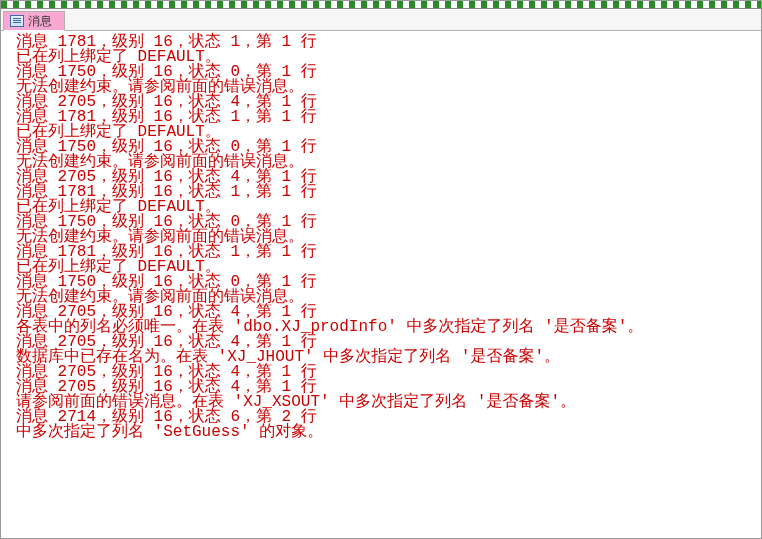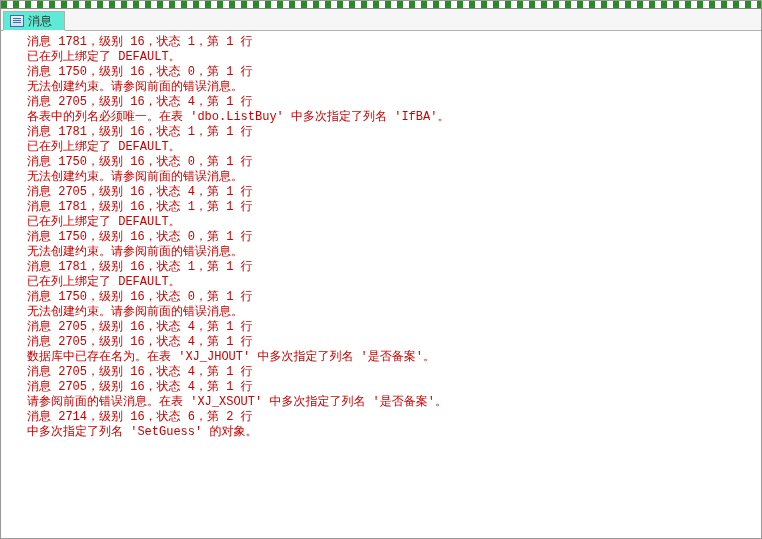--- a/index.html
+++ b/index.html
@@ -30,7 +30,7 @@
     gap: 4px;
     height: 20px;
     padding: 0 12px 0 6px;
-    background: #5eead4;
+    background: #f9a8d4;
     border: 1px solid #b0b0b0;
     border-bottom: 1px solid #ffffff;
     margin-bottom: -1px;

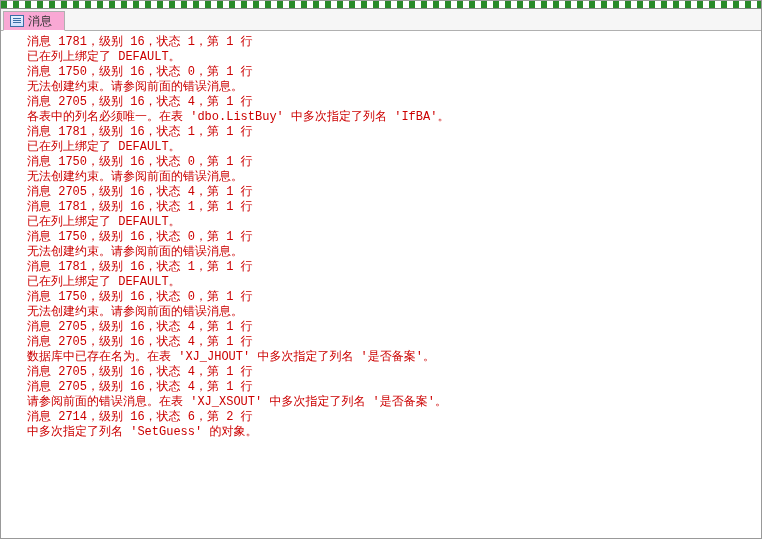--- a/index.html
+++ b/index.html
@@ -57,9 +57,9 @@
     background: #ffffff;
     height: calc(539px - 8px - 22px);
     overflow-y: auto;
-    padding: 4px 26px;
+    padding: 4px 15px;
     font-family: Consolas, "Courier New", monospace;
-    font-size: 12px;
+    font-size: 16px;
     line-height: 15px;
   }
   .msg-line {

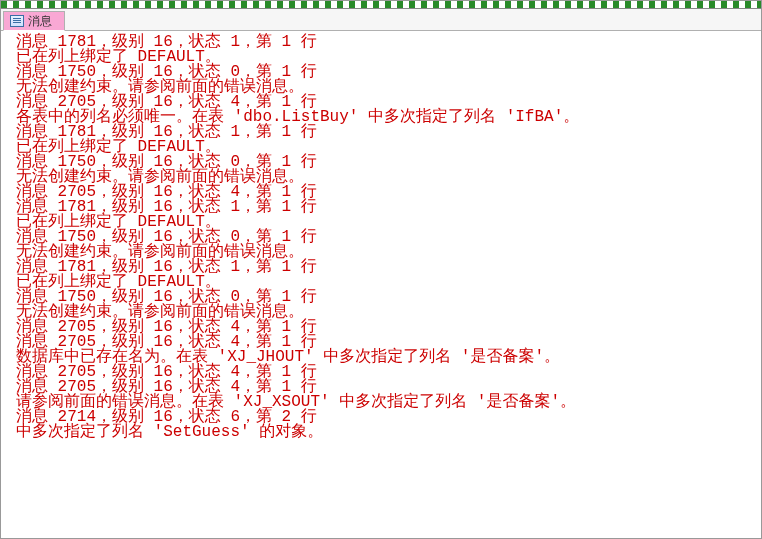--- a/index.html
+++ b/index.html
@@ -89,7 +89,6 @@
     <div class="msg-line">消息 1750，级别 16，状态 0，第 1 行</div>
     <div class="msg-line">无法创建约束。请参阅前面的错误消息。</div>
     <div class="msg-line">消息 2705，级别 16，状态 4，第 1 行</div>
-    <div class="msg-line">各表中的列名必须唯一。在表 'dbo.ListBuy' 中多次指定了列名 'IfBA'。</div>
     <div class="msg-line">消息 1781，级别 16，状态 1，第 1 行</div>
     <div class="msg-line">已在列上绑定了 DEFAULT。</div>
     <div class="msg-line">消息 1750，级别 16，状态 0，第 1 行</div>

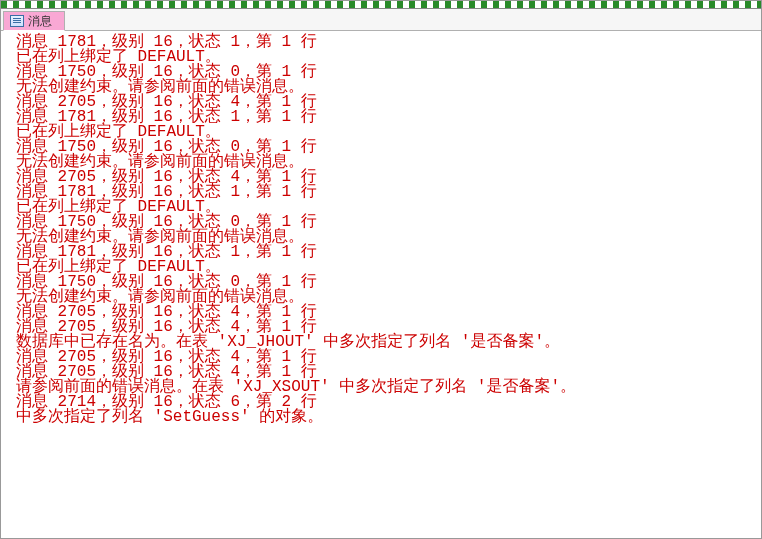--- a/index.html
+++ b/index.html
@@ -103,6 +103,7 @@
     <div class="msg-line">消息 1750，级别 16，状态 0，第 1 行</div>
     <div class="msg-line">无法创建约束。请参阅前面的错误消息。</div>
     <div class="msg-line">消息 2705，级别 16，状态 4，第 1 行</div>
+    <div class="msg-line">各表中的列名必须唯一。在表 'dbo.XJ_prodInfo' 中多次指定了列名 '是否备案'。</div>
     <div class="msg-line">消息 2705，级别 16，状态 4，第 1 行</div>
     <div class="msg-line">数据库中已存在名为。在表 'XJ_JHOUT' 中多次指定了列名 '是否备案'。</div>
     <div class="msg-line">消息 2705，级别 16，状态 4，第 1 行</div>

